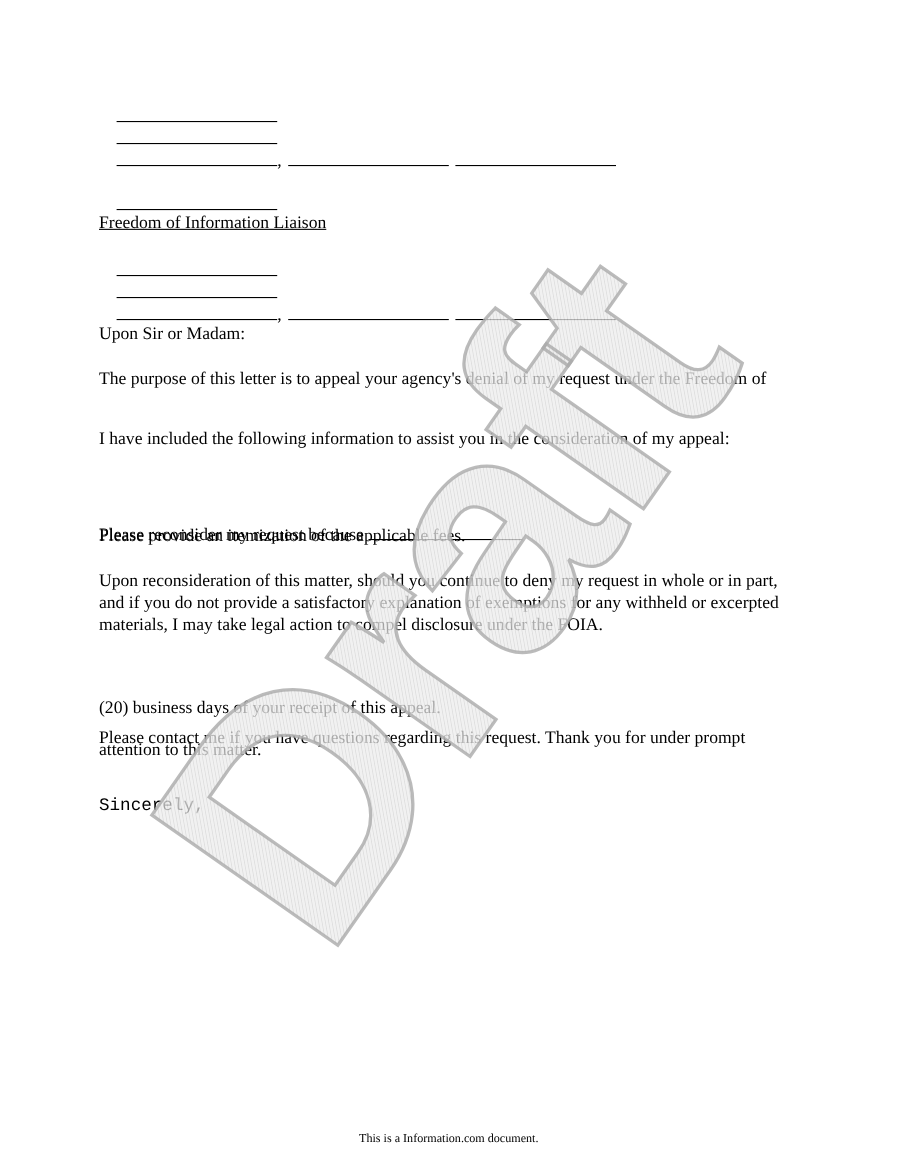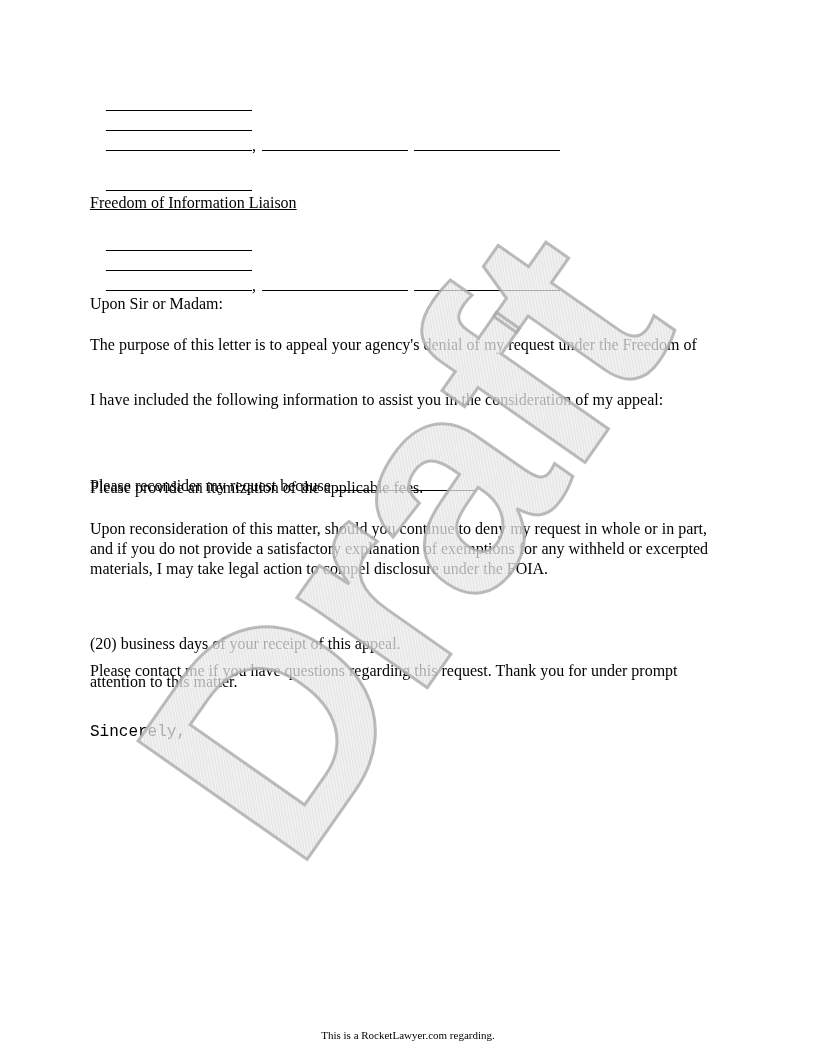--- a/index.html
+++ b/index.html
@@ -120,7 +120,7 @@
     </g>
   </svg>
 
-  <div class="footer">This is a RocketLawyer.com regarding.</div>
+  <div class="footer">This is a Information.com document.</div>
 </div>
 
 </body></html>

